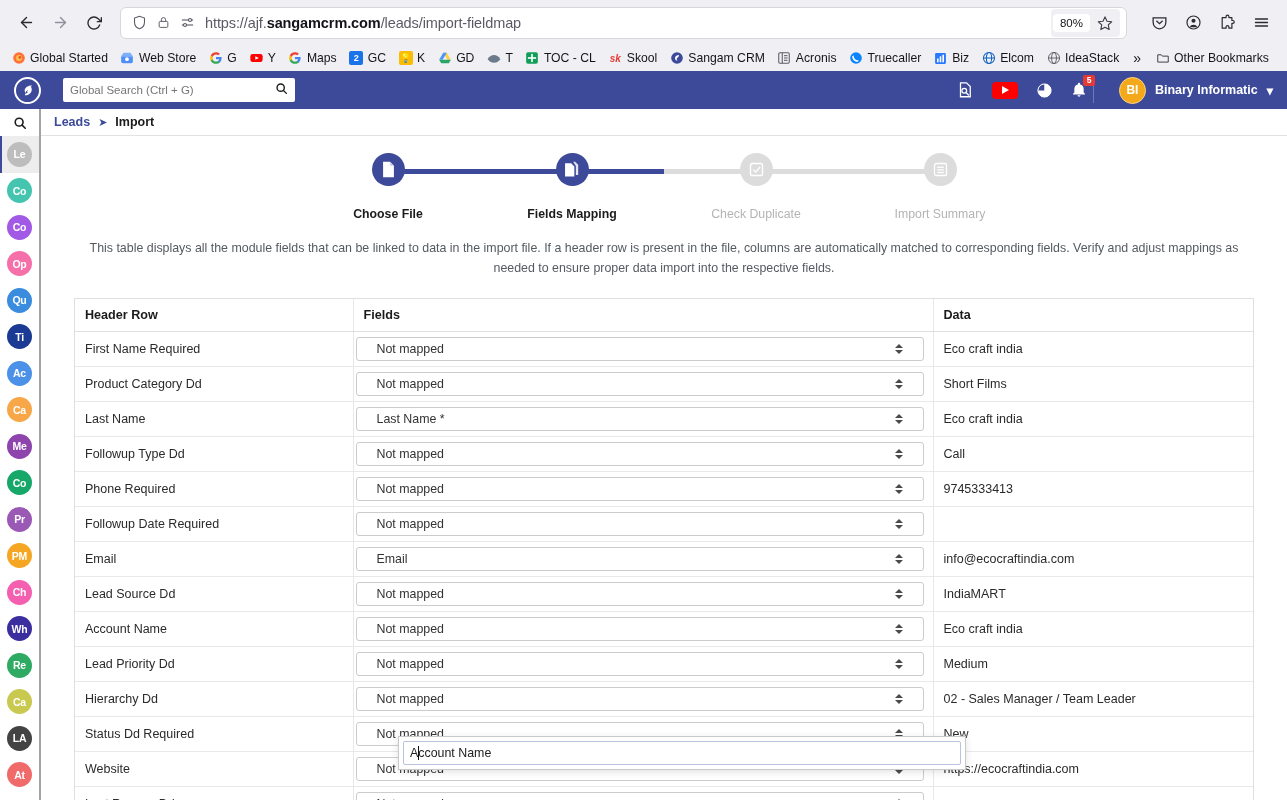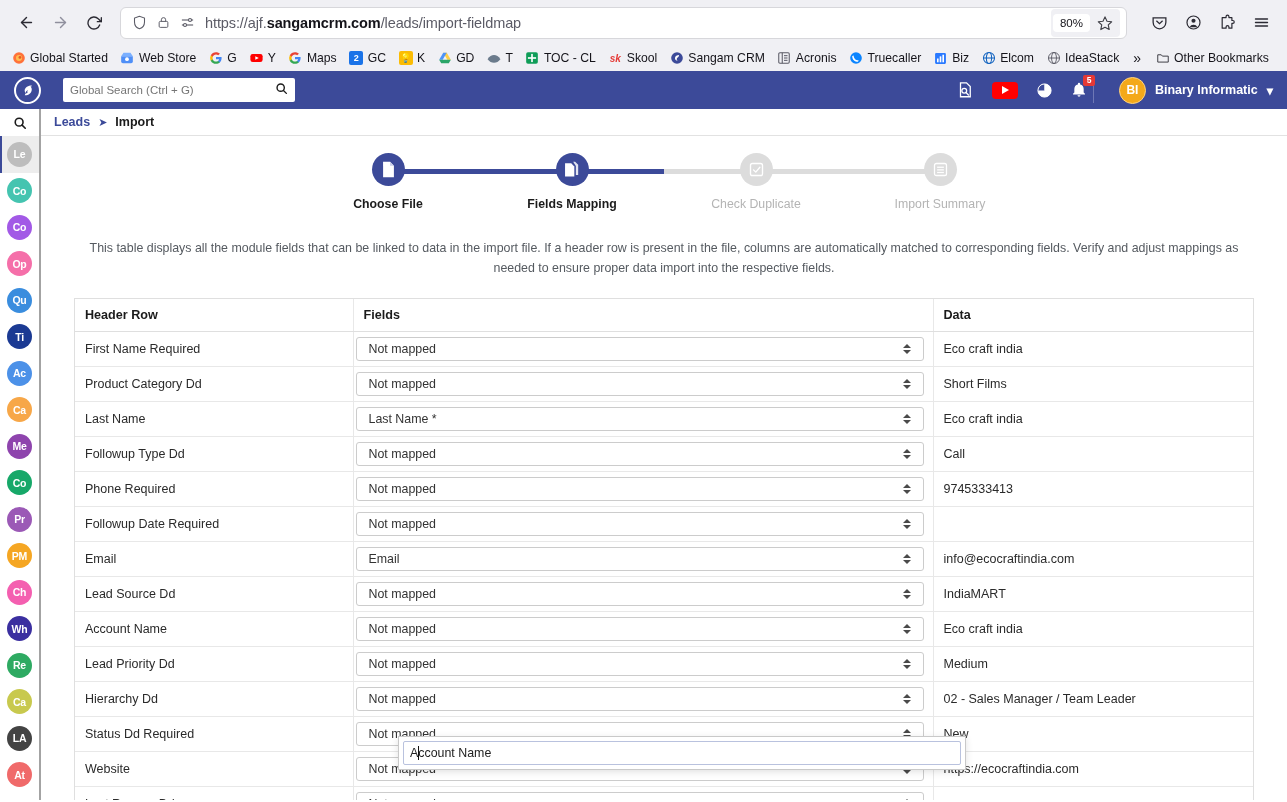--- a/index.html
+++ b/index.html
@@ -148,7 +148,7 @@
     display: flex; align-items: center; justify-content: center; background: #3c4a99;
   }
   .step.inactive .step-circle { background: #dcdcdc; }
-  .step-label { margin-top: 11px; font-size: 12.3px; font-weight: bold; color: #1b1b1b; white-space: nowrap; }
+  .step-label { margin-top: 21px; font-size: 12.3px; font-weight: bold; color: #1b1b1b; white-space: nowrap; }
   .step.inactive .step-label { color: #b4b4b4; font-weight: normal; }
   .stepline {
     position: absolute; top: 16px; height: 5px; left: 69px; right: 69px; z-index: 1; display: flex;

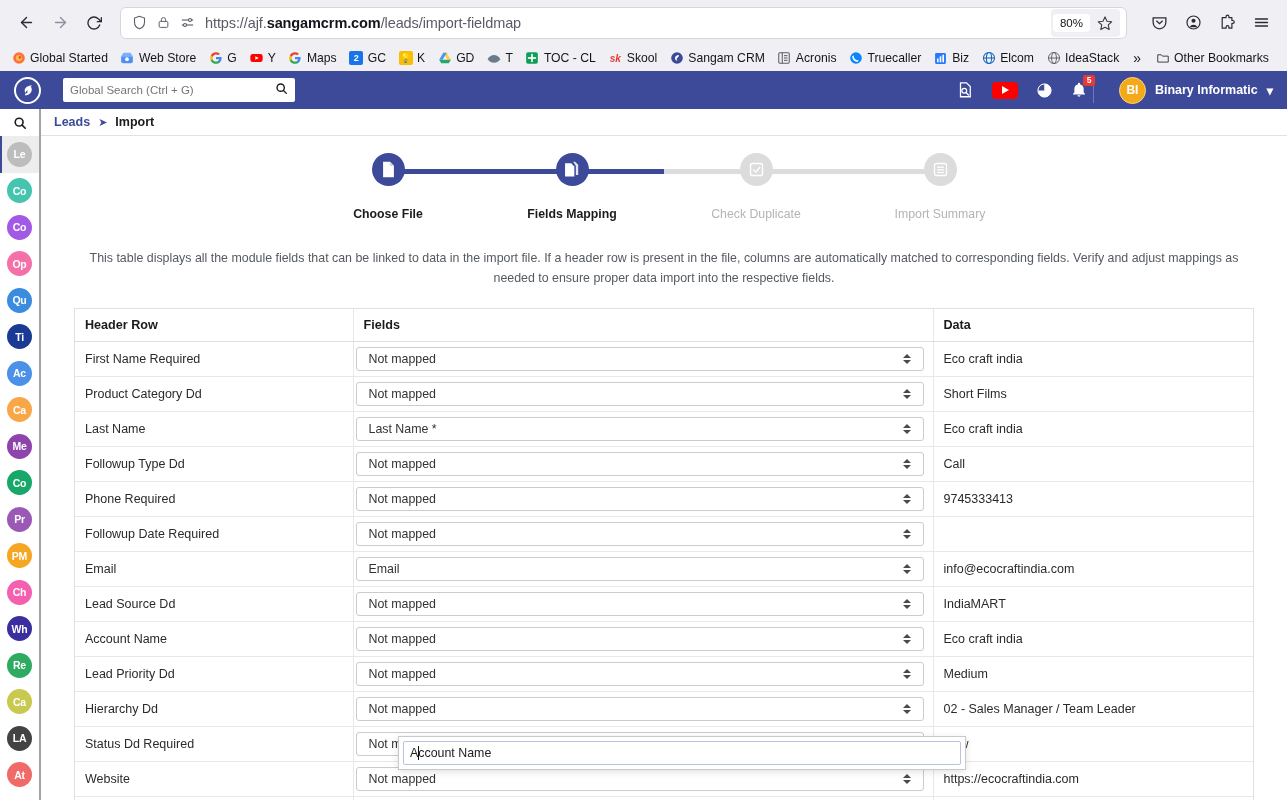--- a/index.html
+++ b/index.html
@@ -157,7 +157,7 @@
   .stepline-seg.off { background: #dcdcdc; }
 
   .desc {
-    margin: 27px auto 0; width: 1155px; text-align: center;
+    margin: 17px auto 0; width: 1155px; text-align: center;
     font-size: 12.4px; line-height: 1.62; color: #555a60;
   }
 

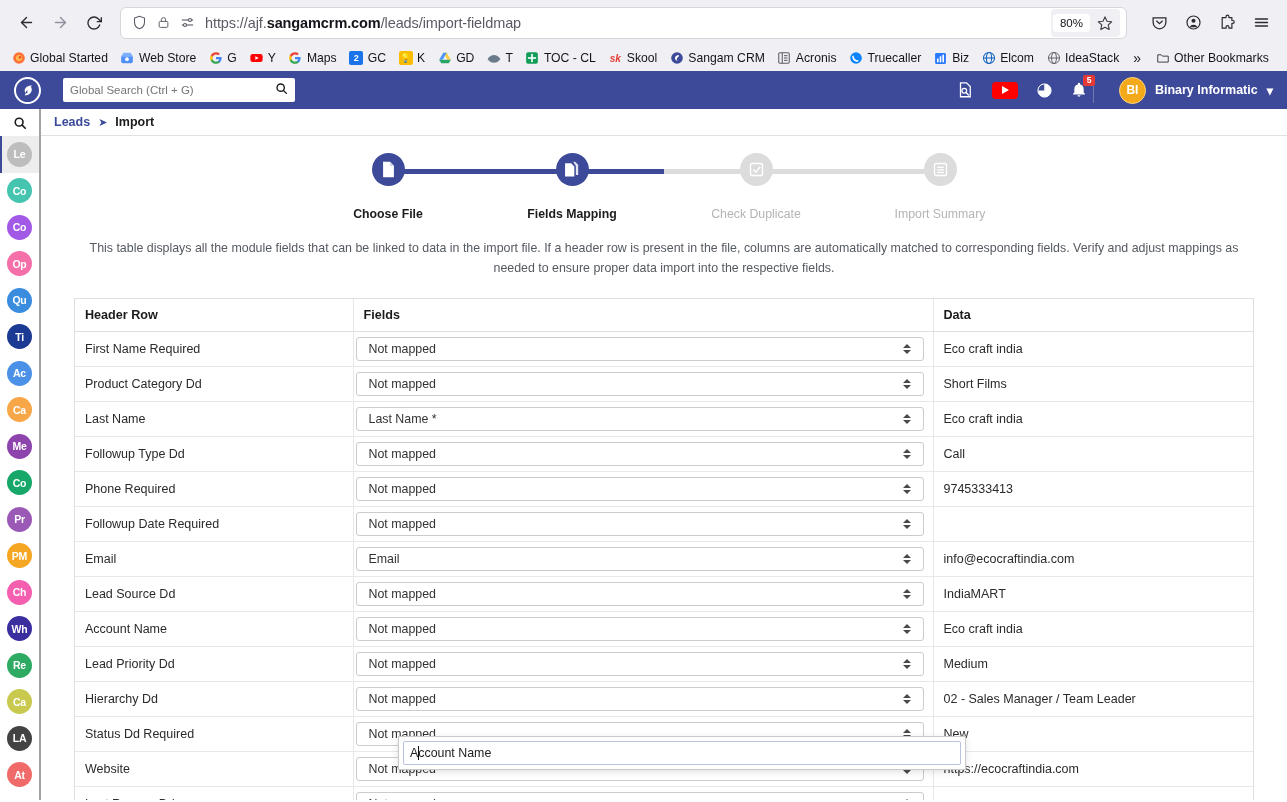--- a/index.html
+++ b/index.html
@@ -180,7 +180,7 @@
   .fakeselect {
     width: 568px; height: 24px; border: 1px solid #ccc; border-radius: 3px;
     background: #fff; display: flex; align-items: center;
-    padding: 0 12px; font-size: 12.4px; color: #333;
+    padding: 0 20px; font-size: 12.4px; color: #333;
   }
   .fakeselect .sel-val { flex: 1; white-space: nowrap; overflow: hidden; }
   .sel-arrows { display: flex; flex-direction: column; gap: 2px; color: #555; }

